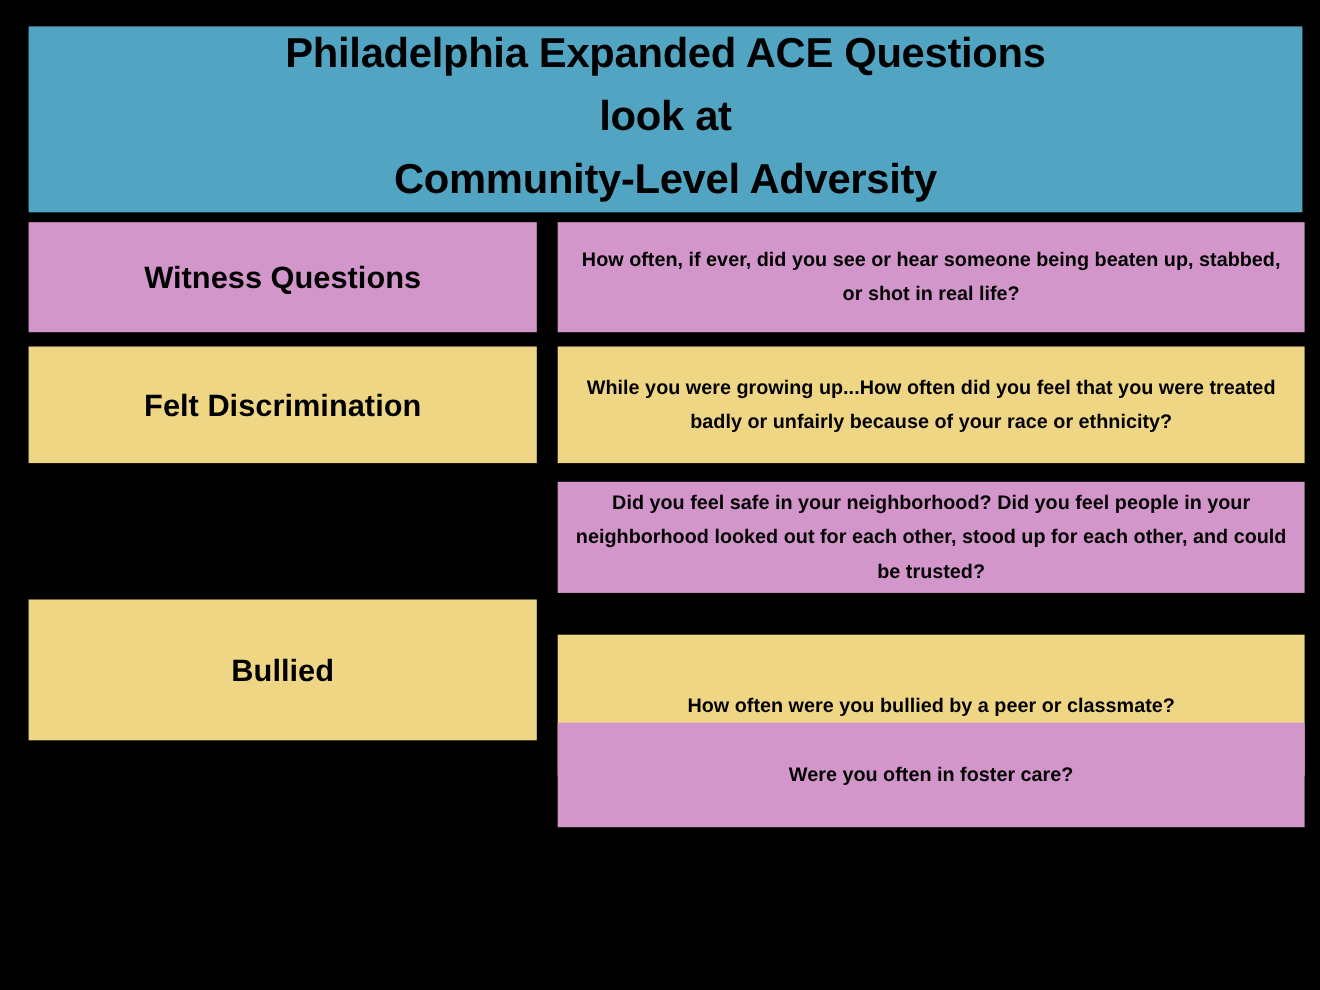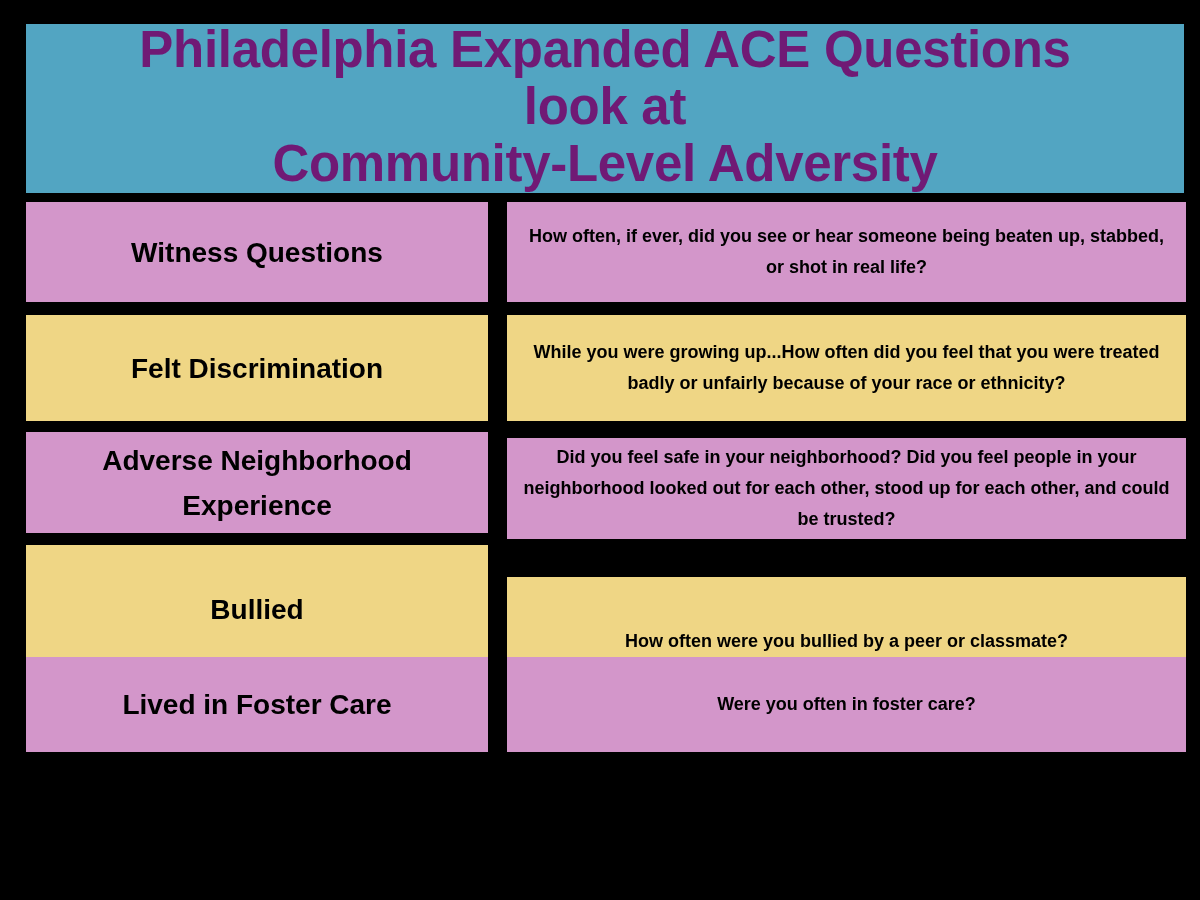--- a/index.html
+++ b/index.html
@@ -37,10 +37,10 @@
     padding: 2px 10px 6px 10px;
   }
   .title-line {
-    color: #701a75;
+    color: #000000;
     font-family: "Liberation Sans", sans-serif;
     font-weight: bold;
-    font-size: 51px;
+    font-size: 38px;
     line-height: 57px;
     letter-spacing: -0.3px;
     text-align: center;

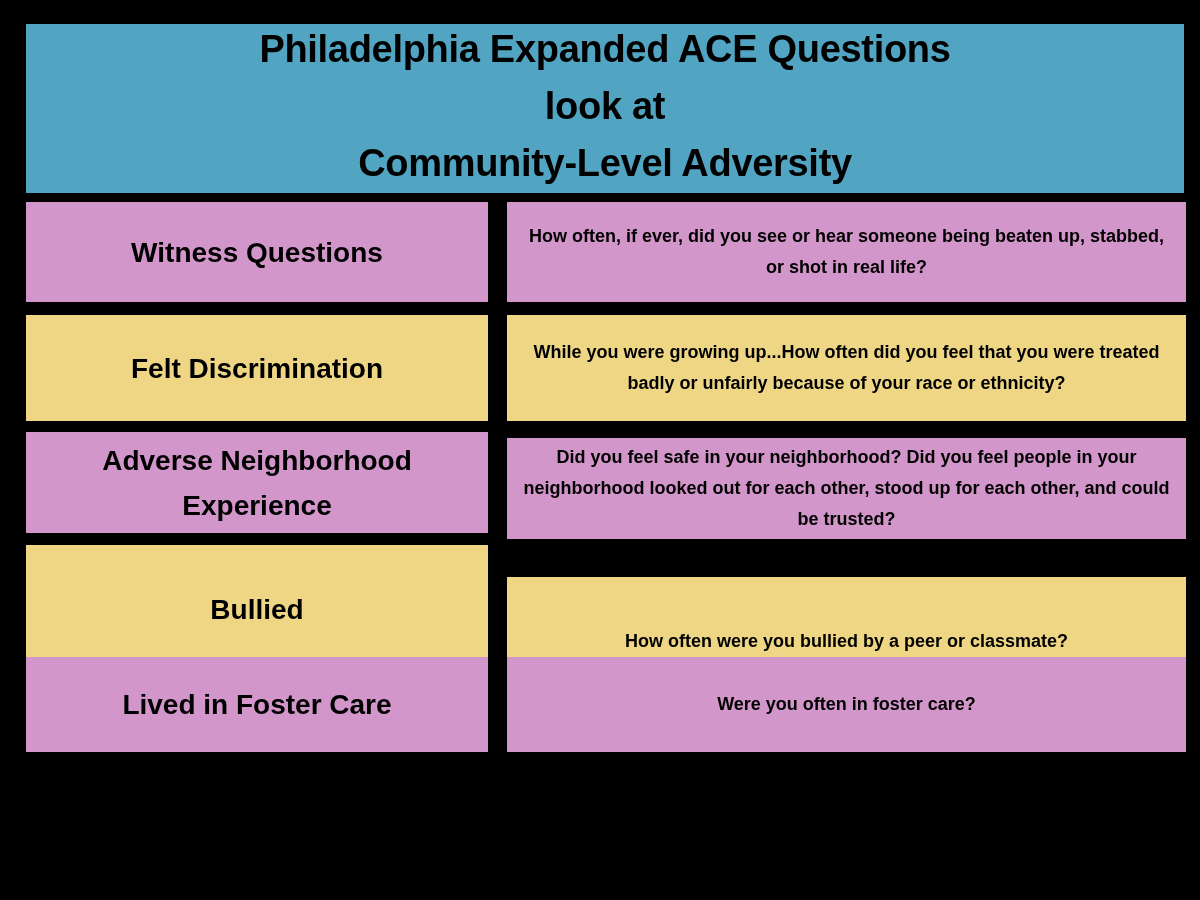--- a/index.html
+++ b/index.html
@@ -111,7 +111,6 @@
   </div>
 
   <div class="row r3">
-    <div class="cell cell-label pink r3" style="top:0;">Adverse Neighborhood Experience</div>
     <div class="cell cell-question pink r3" style="top:6px;">Did you feel safe in your neighborhood? Did you feel people in your neighborhood looked out for each other, stood up for each other, and could be trusted?</div>
   </div>
 

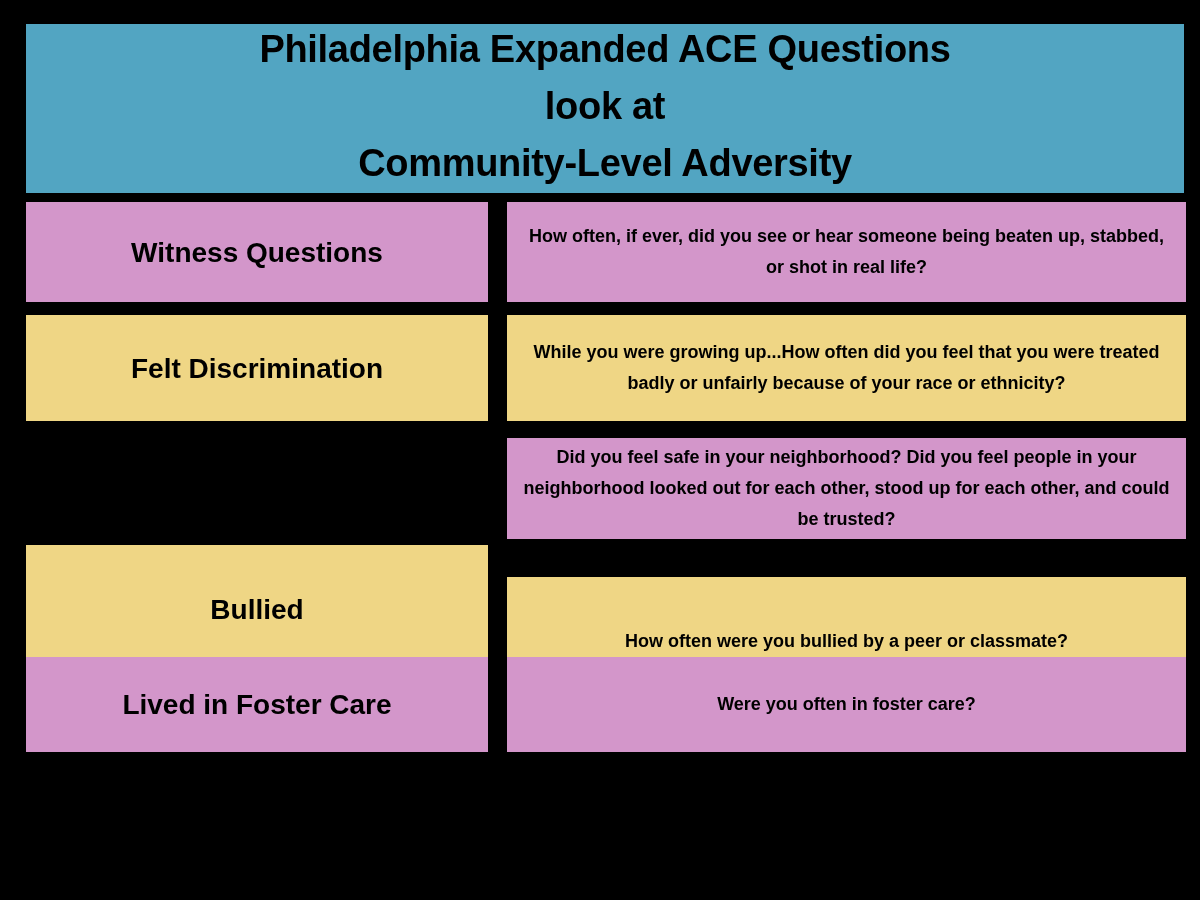--- a/index.html
+++ b/index.html
@@ -120,7 +120,6 @@
   </div>
 
   <div class="row r5">
-    <div class="cell cell-label pink r5" style="top:0;">Lived in Foster Care</div>
     <div class="cell cell-question pink r5" style="top:0;">Were you often in foster care?</div>
   </div>
 

